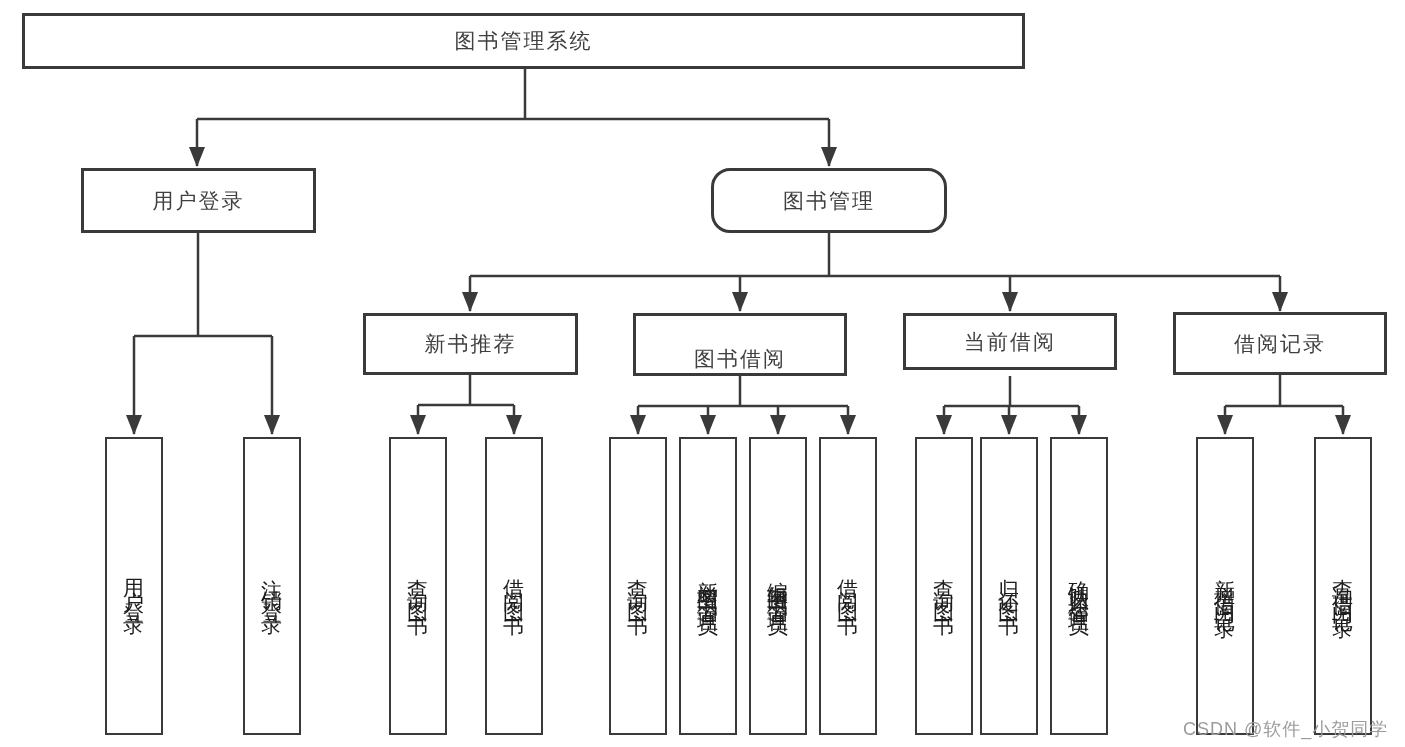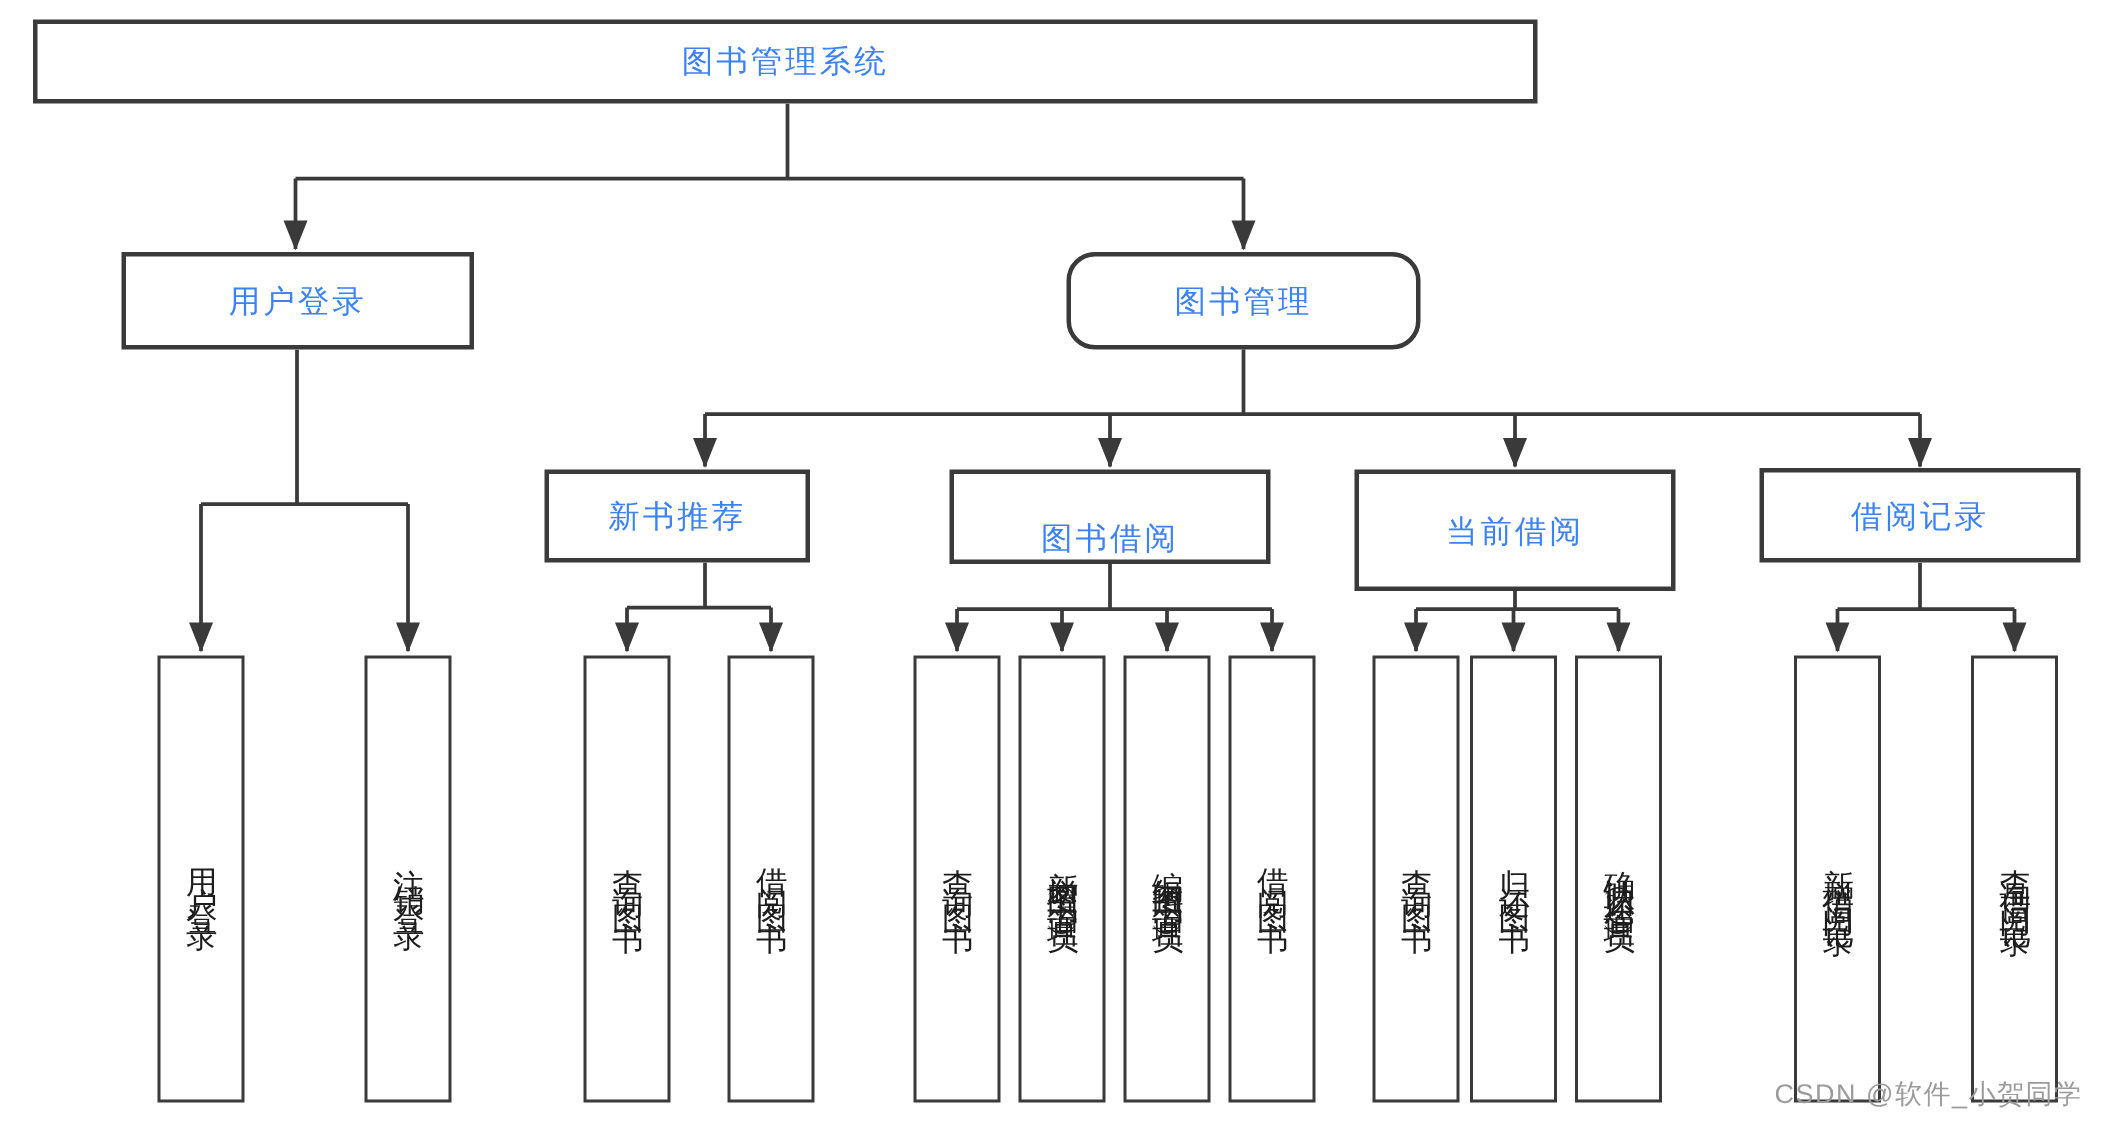--- a/index.html
+++ b/index.html
@@ -29,7 +29,7 @@
   .hlabel {
     font-size: 21px;
     letter-spacing: 2px;
-    color: #3b82f6;
+    color: #404040;
     white-space: nowrap;
   }
   .leaf { border-width: 2.5px; }

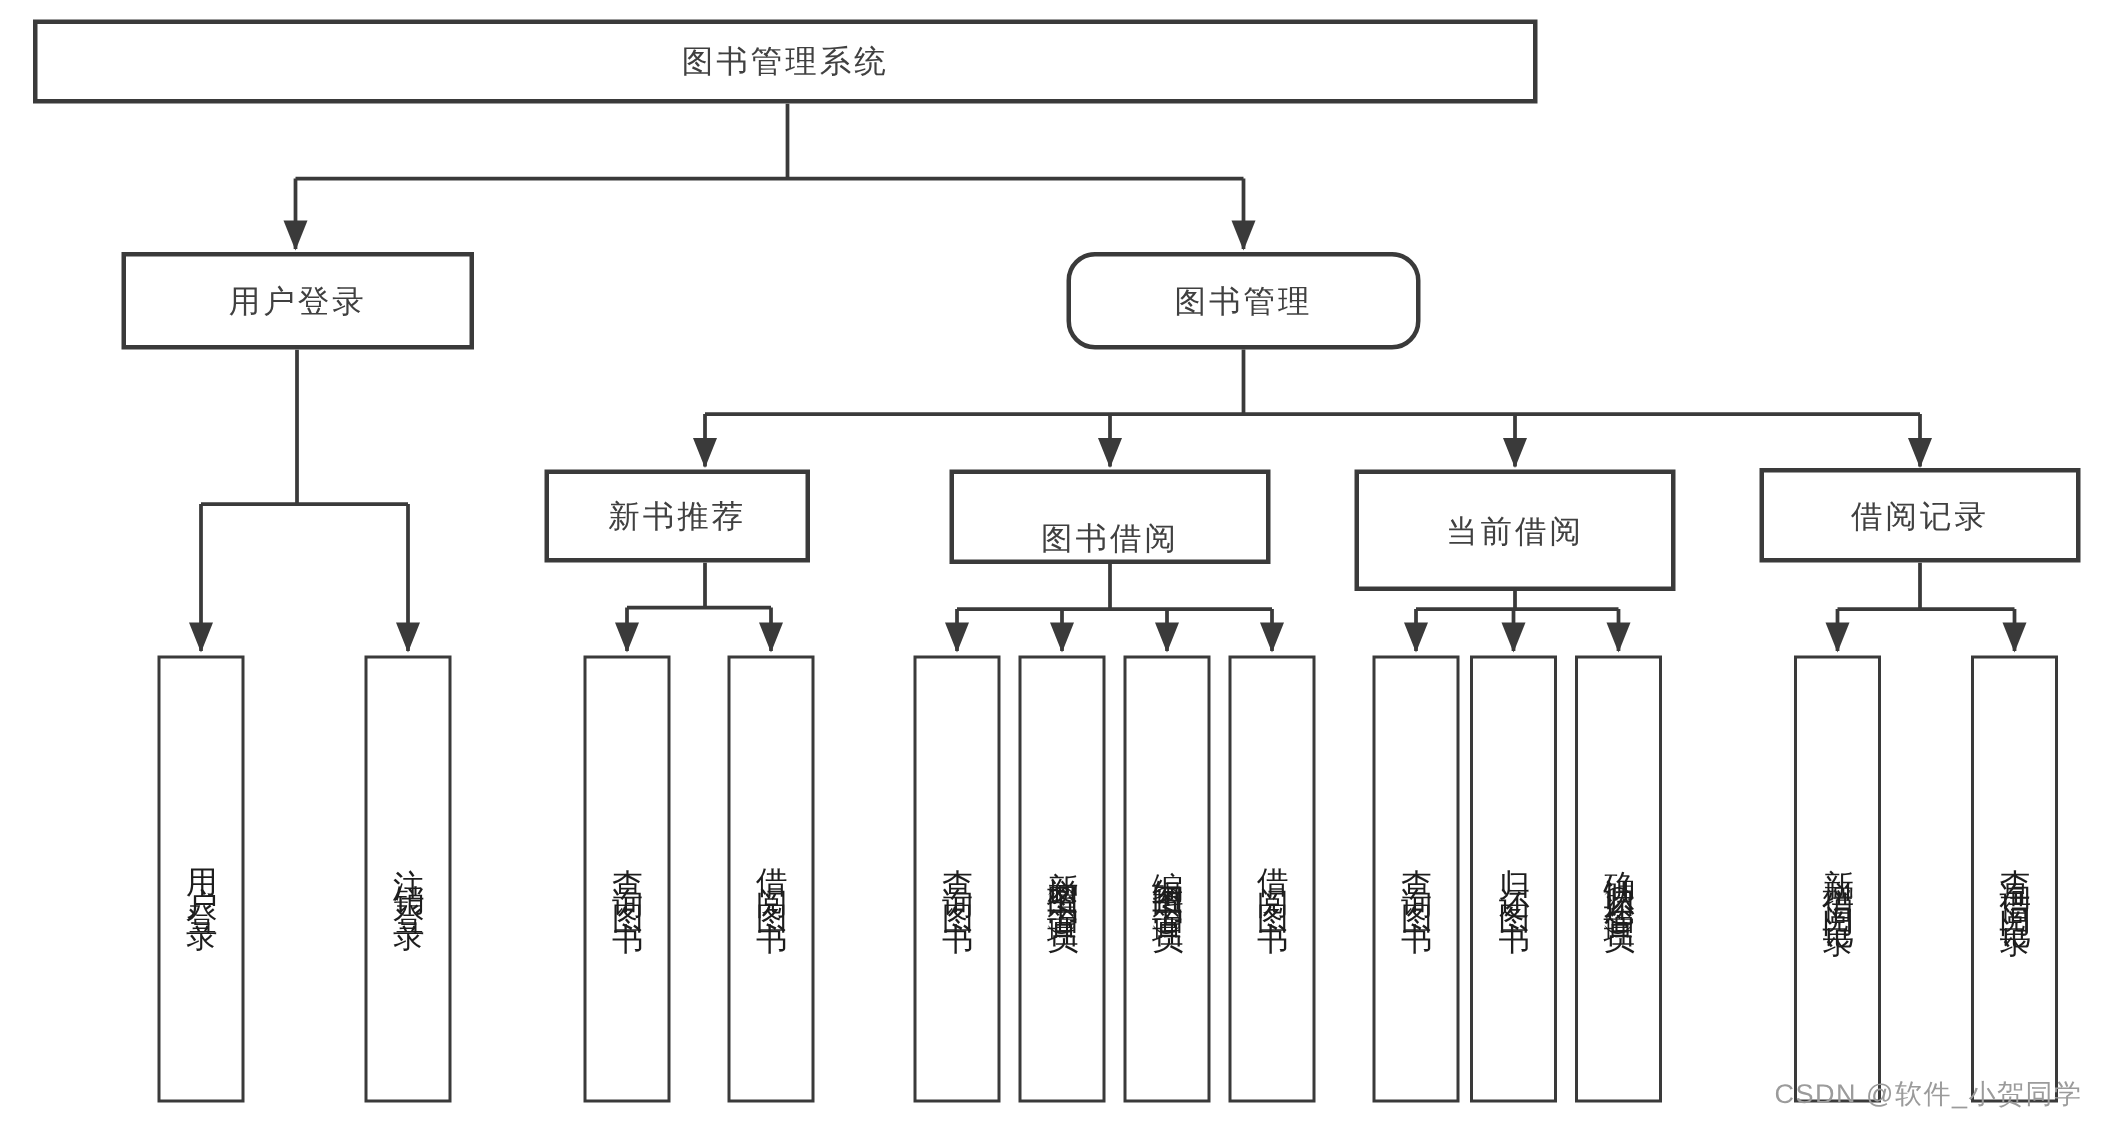--- a/index.html
+++ b/index.html
@@ -133,7 +133,7 @@
     <span class="hlabel">图书管理</span>
   </div>
 
-  <div class="box" style="left:363px; top:313px; width:177px; height:62px;">
+  <div class="box" style="left:363px; top:313px; width:215px; height:62px;">
     <span class="hlabel">新书推荐</span>
   </div>
   <div class="box" style="left:633px; top:313px; width:214px; height:63px;align-items:flex-end;">

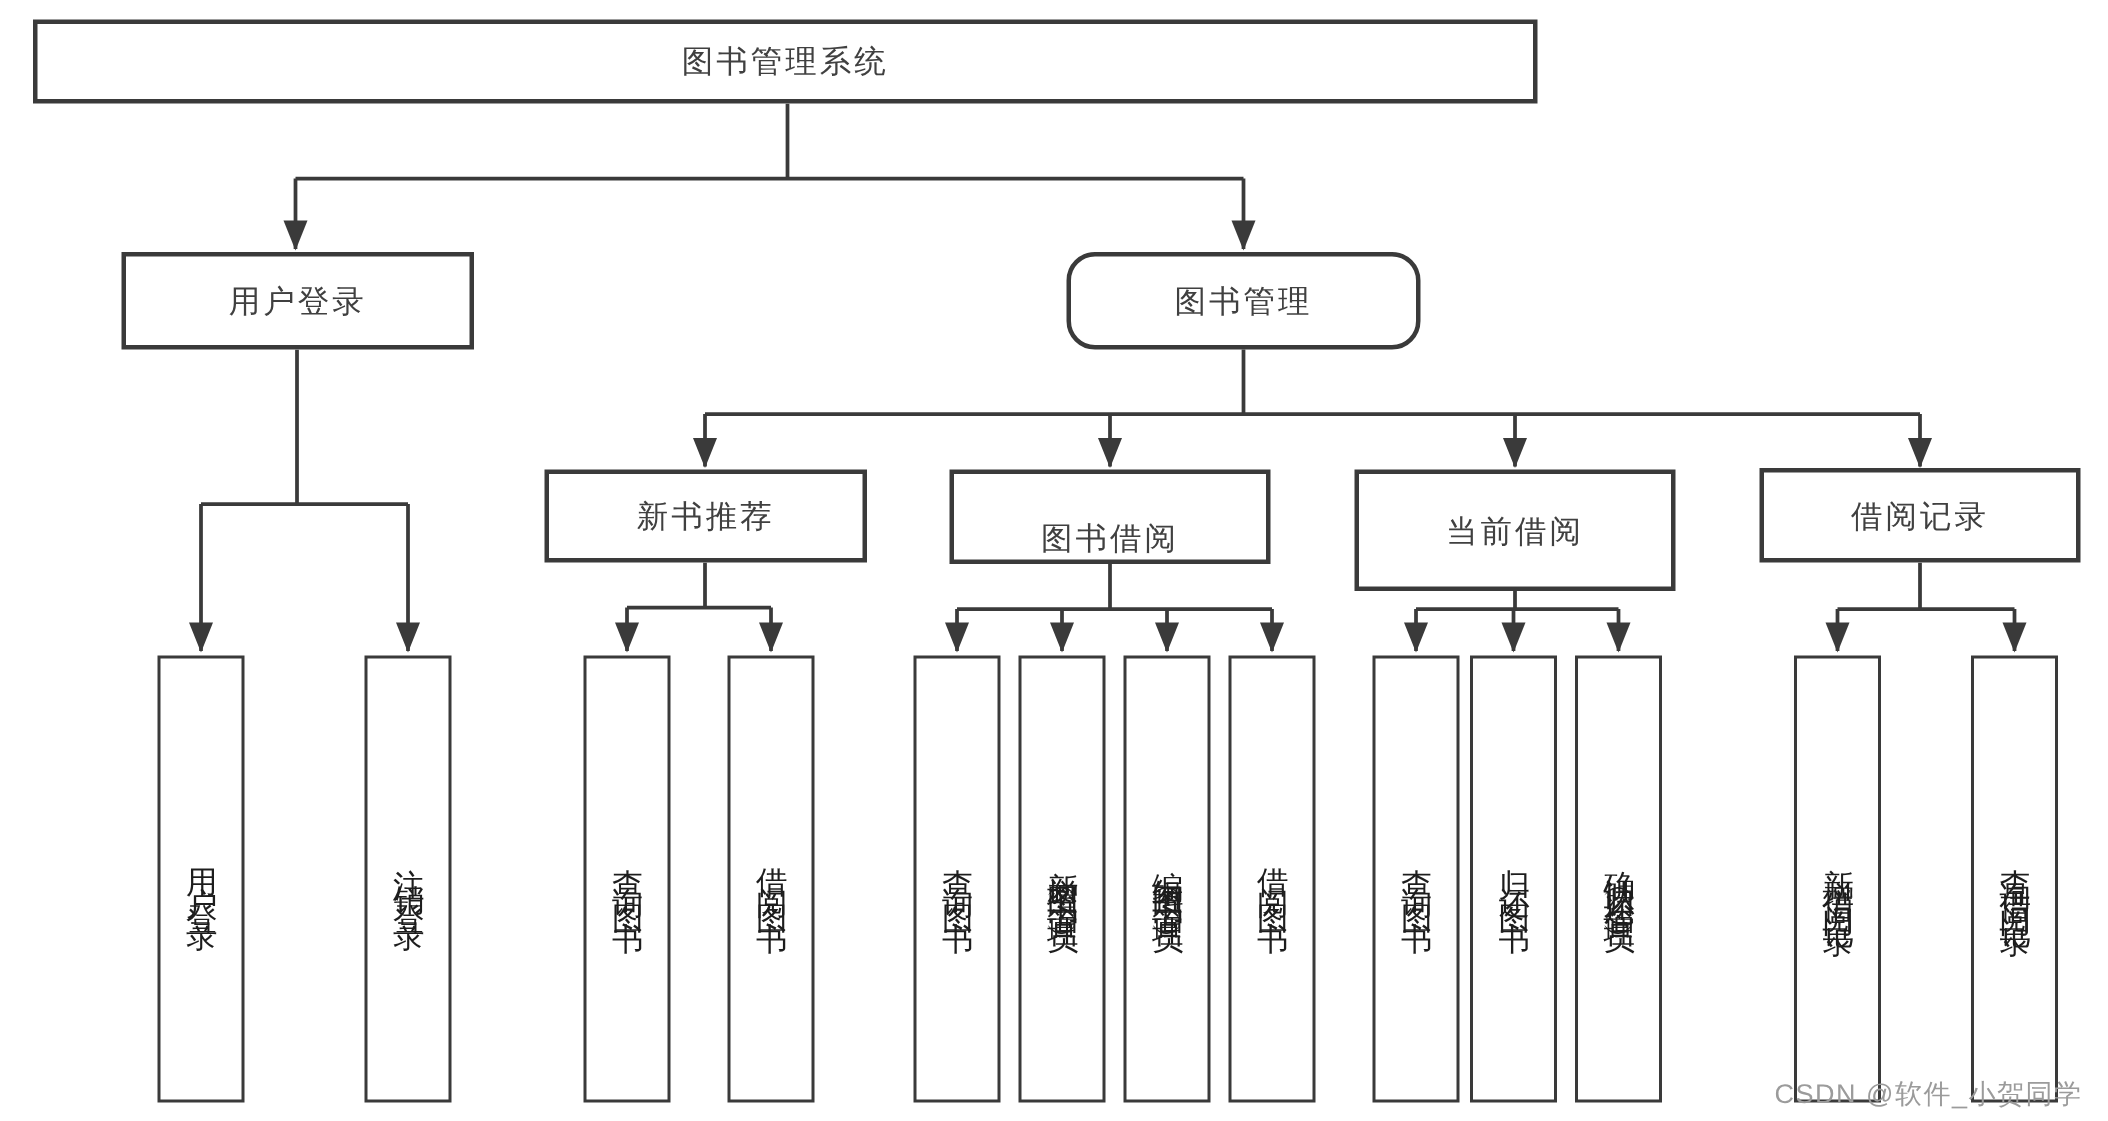--- a/index.html
+++ b/index.html
@@ -139,7 +139,7 @@
   <div class="box" style="left:633px; top:313px; width:214px; height:63px;align-items:flex-end;">
     <span class="hlabel">图书借阅</span>
   </div>
-  <div class="box" style="left:903px; top:313px; width:214px; height:81px;">
+  <div class="box" style="left:903px; top:313px; width:214px; height:57px;">
     <span class="hlabel">当前借阅</span>
   </div>
   <div class="box" style="left:1173px; top:312px; width:214px; height:63px;">

